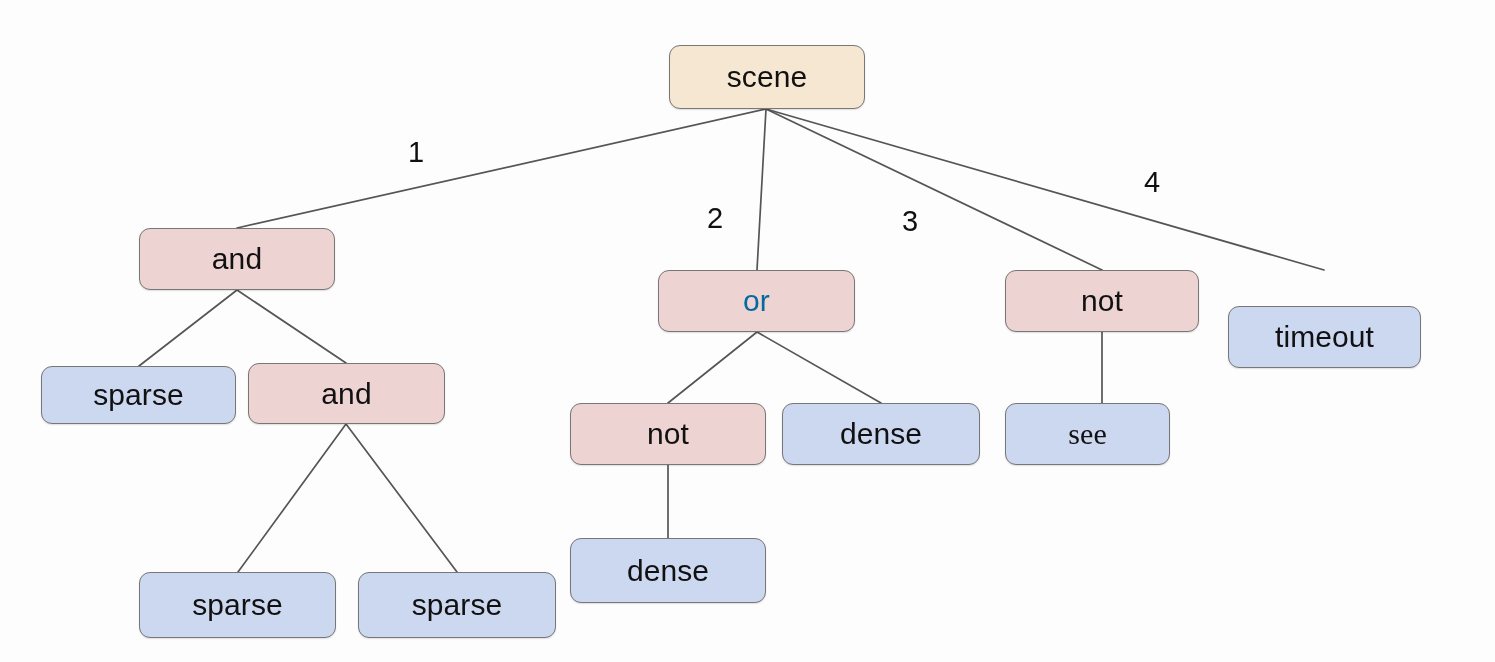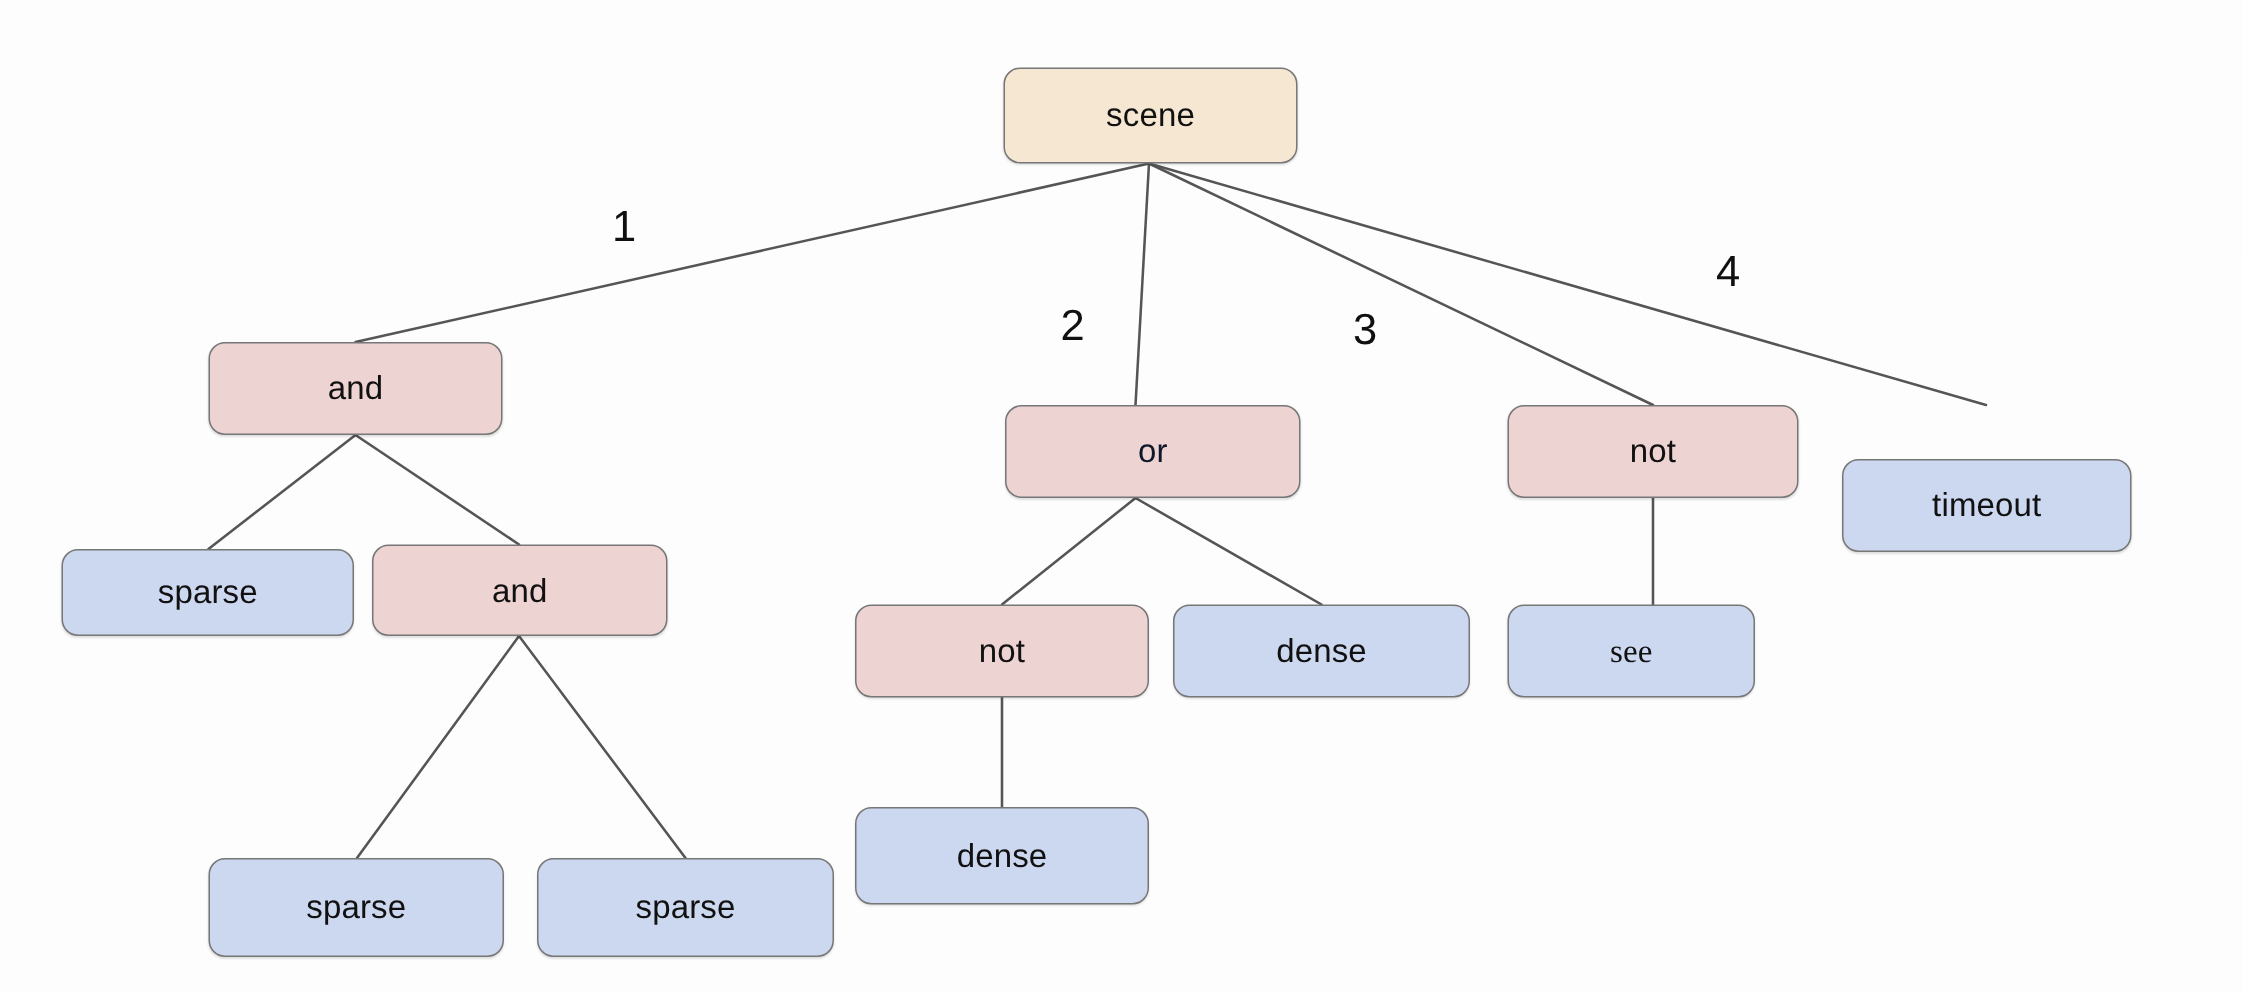--- a/index.html
+++ b/index.html
@@ -35,7 +35,7 @@
     align-items: center;
     justify-content: center;
     color: #111111;
-    font-size: 22px;
+    font-size: 30px;
     line-height: 1;
     letter-spacing: 0.1px;
     white-space: nowrap;

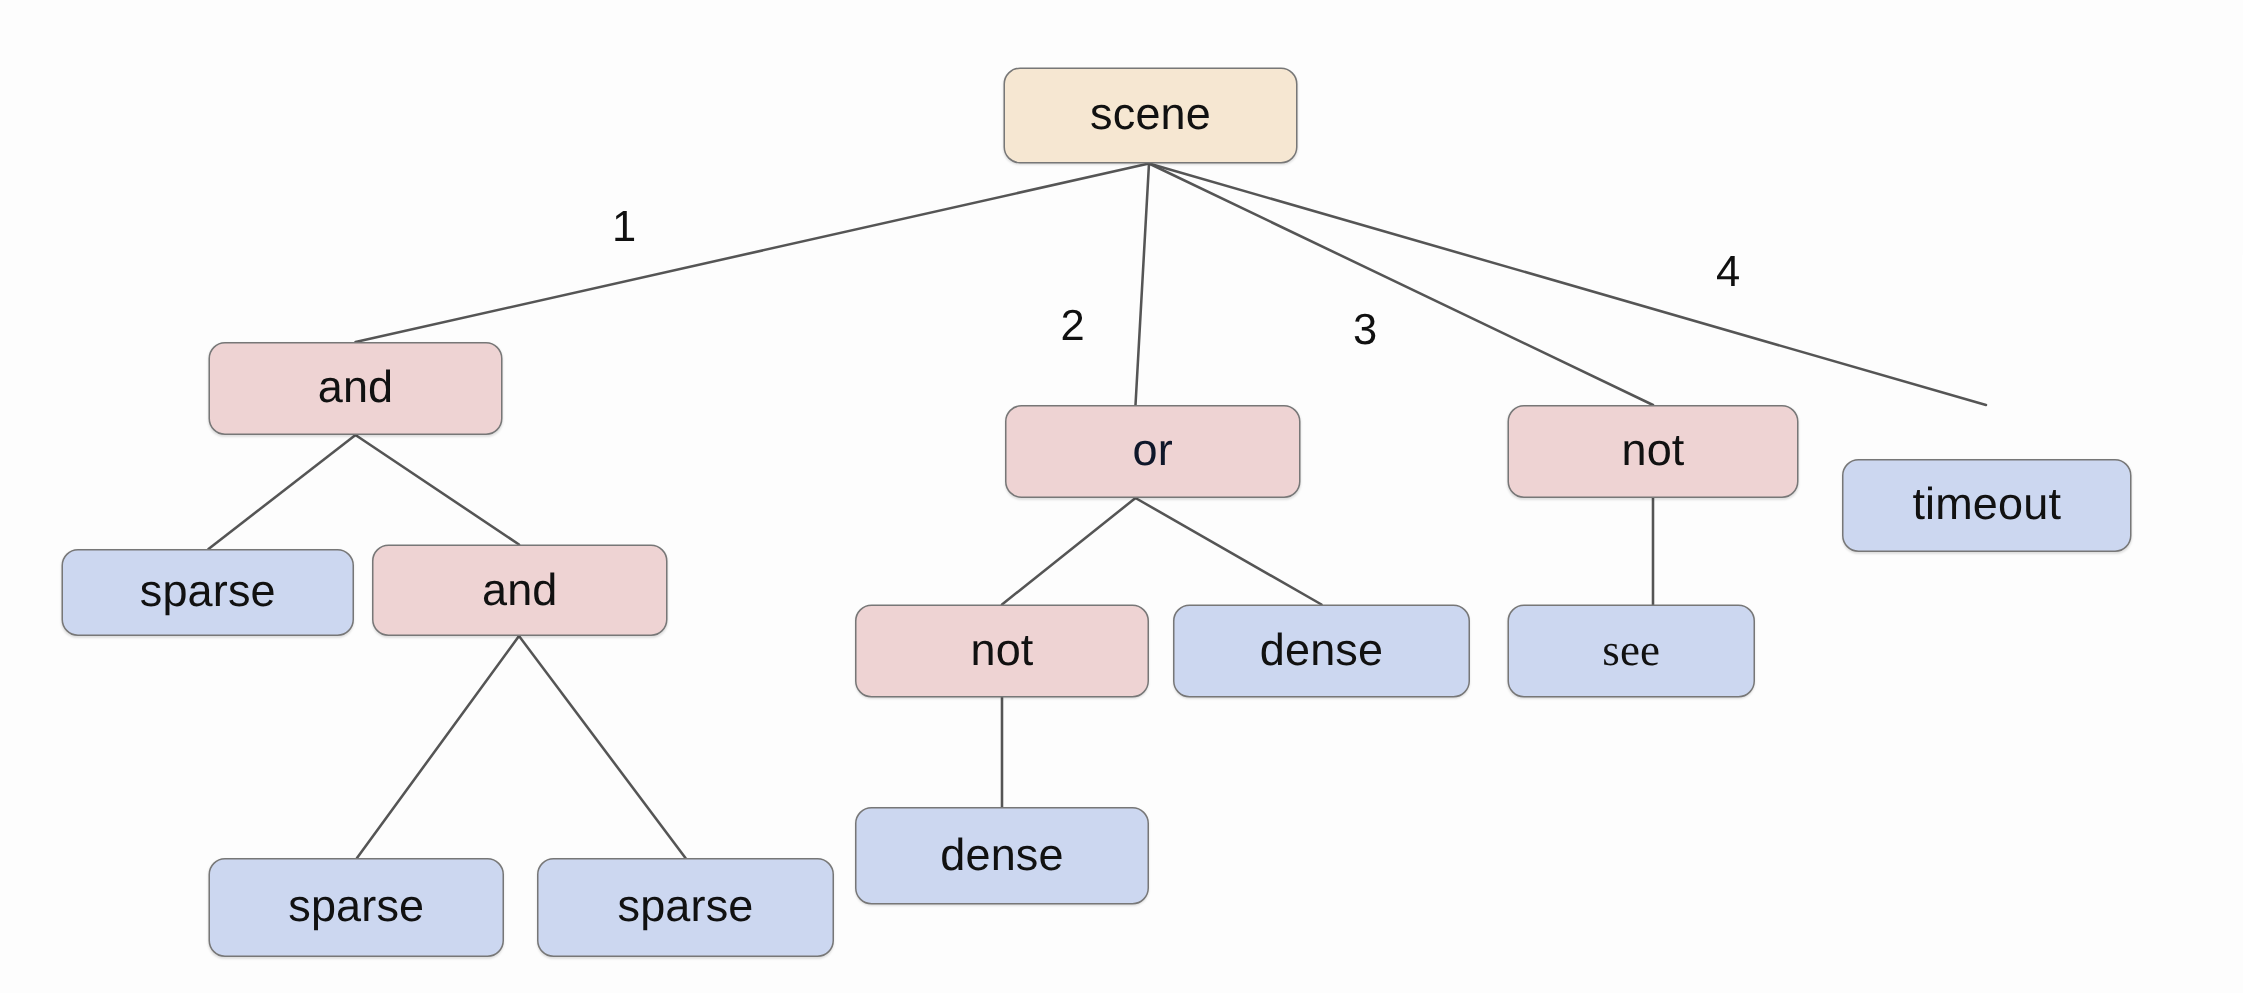--- a/index.html
+++ b/index.html
@@ -71,7 +71,7 @@
   <div id="node-layer">
       <div class="tree-node" style="left: 669px; top: 45px; width: 196px; height: 64px; background: rgb(246, 231, 210); border-color: rgb(119, 119, 119); color: rgb(17, 17, 17);">scene</div>
       <div class="tree-node" style="left: 139px; top: 228px; width: 196px; height: 62px; background: rgb(238, 211, 211); border-color: rgb(119, 119, 119); color: rgb(17, 17, 17);">and</div>
-      <div class="tree-node" style="left: 658px; top: 270px; width: 197px; height: 62px; background: rgb(238, 211, 211); border-color: rgb(119, 119, 119); color: #0f172a; margin-left: 12px;">or</div>
+      <div class="tree-node" style="left: 658px; top: 270px; width: 197px; height: 62px; background: rgb(238, 211, 211); border-color: rgb(119, 119, 119); color: #0369a1;">or</div>
       <div class="tree-node" style="left: 1005px; top: 270px; width: 194px; height: 62px; background: rgb(238, 211, 211); border-color: rgb(119, 119, 119); color: rgb(17, 17, 17);">not</div>
       <div class="tree-node" style="left: 1228px; top: 270px; width: 193px; height: 62px; background: rgb(204, 215, 240); border-color: rgb(119, 119, 119); color: rgb(17, 17, 17); margin-top: 36px;">timeout</div>
       <div class="tree-node" style="left: 41px; top: 366px; width: 195px; height: 58px; background: rgb(204, 215, 240); border-color: rgb(119, 119, 119); color: rgb(17, 17, 17);">sparse</div>

